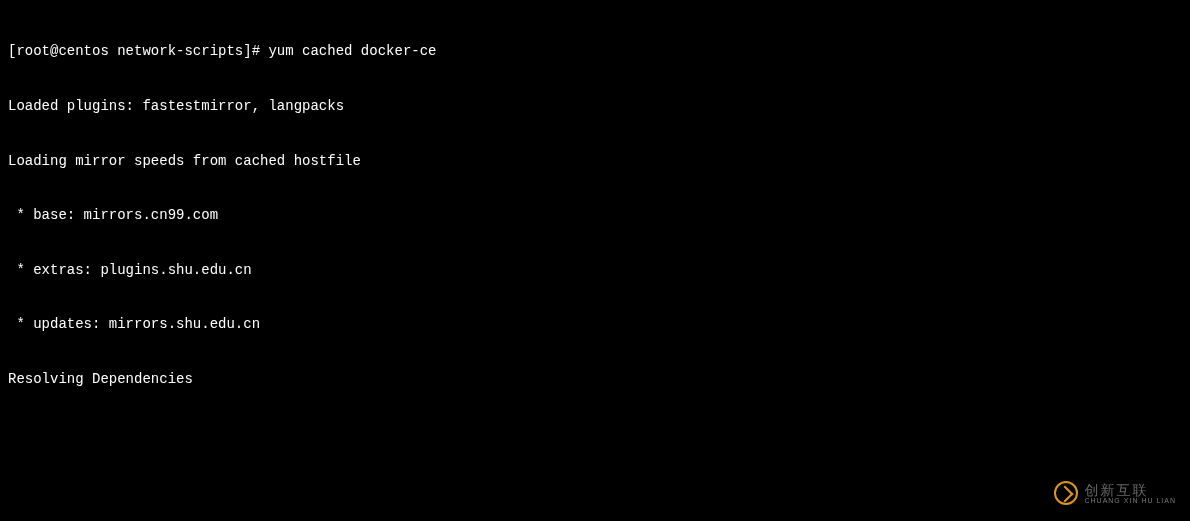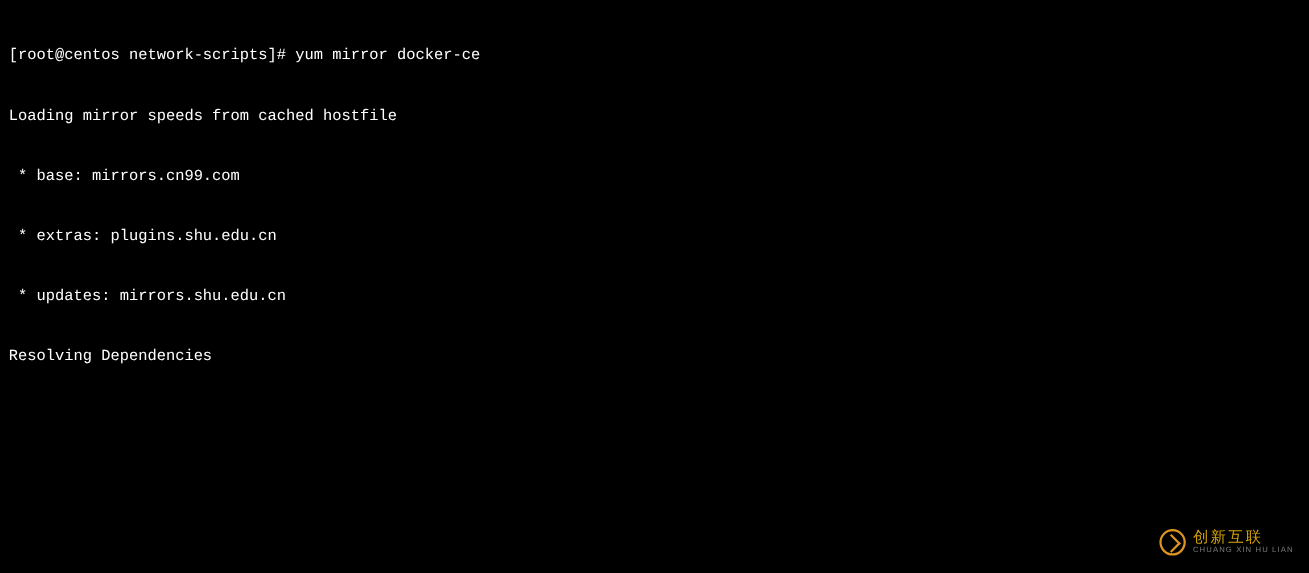--- a/index.html
+++ b/index.html
@@ -74,7 +74,7 @@
 <body>
 
 <div class="terminal">
-  <span class="line"><span>[root@centos network-scripts]# </span><span>yum mirror docker-ce</span></span>
+  <span class="line"><span>[root@centos network-scripts]# </span><span>yum cached docker-ce</span></span>
   <span class="line">Loading mirror speeds from cached hostfile</span>
   <span class="line"> * base: mirrors.cn99.com</span>
   <span class="line"> * extras: plugins.shu.edu.cn</span>

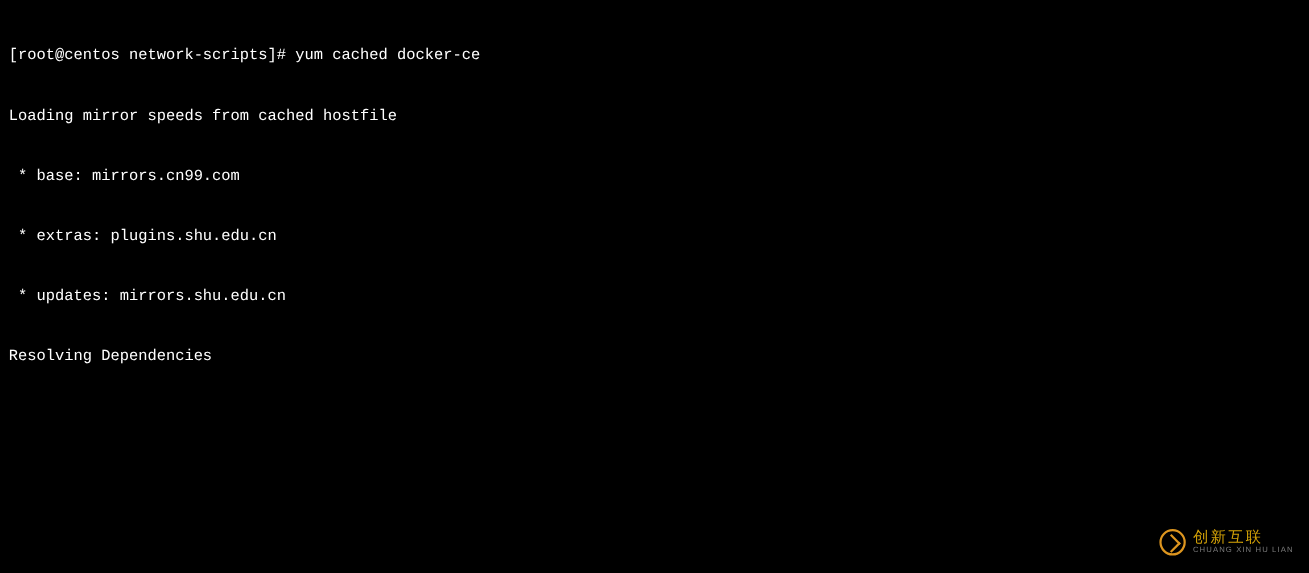--- a/index.html
+++ b/index.html
@@ -75,6 +75,7 @@
 
 <div class="terminal">
   <span class="line"><span>[root@centos network-scripts]# </span><span>yum cached docker-ce</span></span>
+  <span class="line">Loaded plugins: fastestmirror, langpacks</span>
   <span class="line">Loading mirror speeds from cached hostfile</span>
   <span class="line"> * base: mirrors.cn99.com</span>
   <span class="line"> * extras: plugins.shu.edu.cn</span>

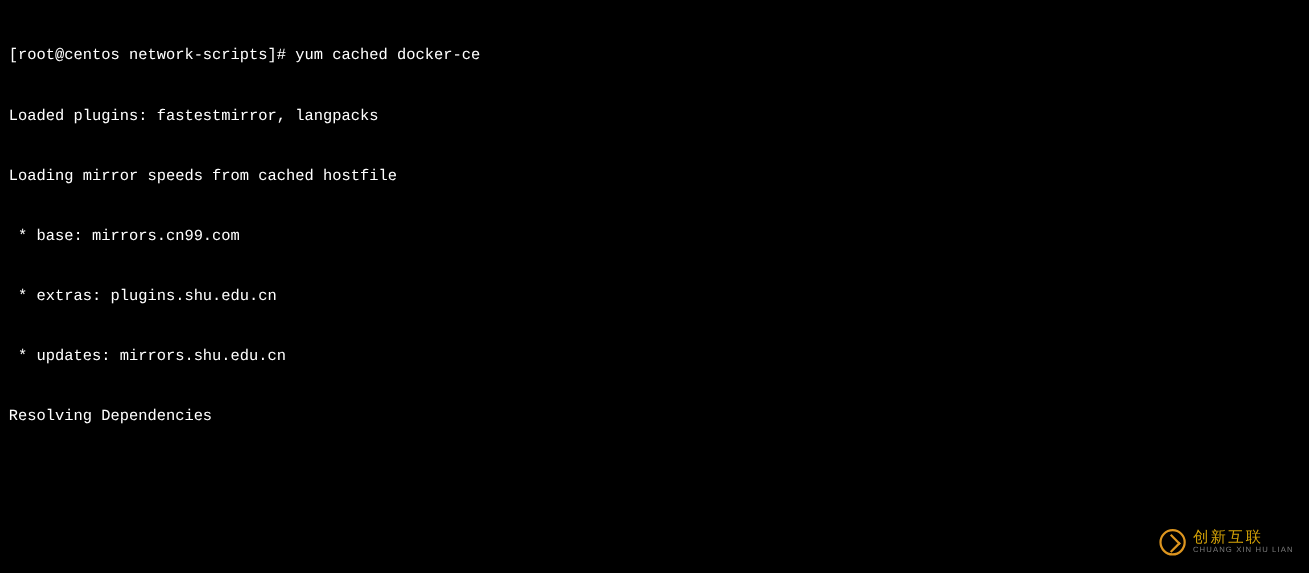--- a/index.html
+++ b/index.html
@@ -58,9 +58,9 @@
       line-height: 1;
     }
     .watermark-main {
-      color: #eab308;
+      color: #737373;
       font-size: 14px;
-      font-family: Liberation Mono, monospace;
+      font-family: Liberation Sans, sans-serif;
       letter-spacing: 2px;
     }
     .watermark-sub {

